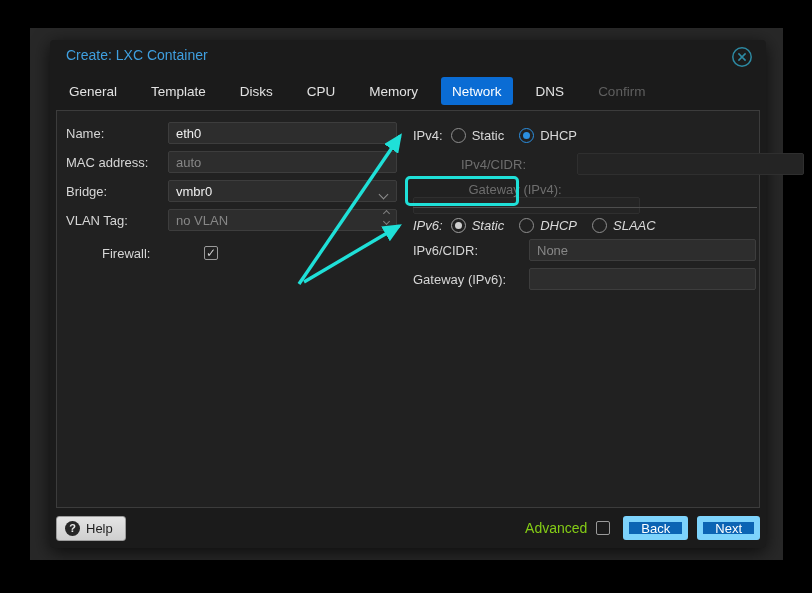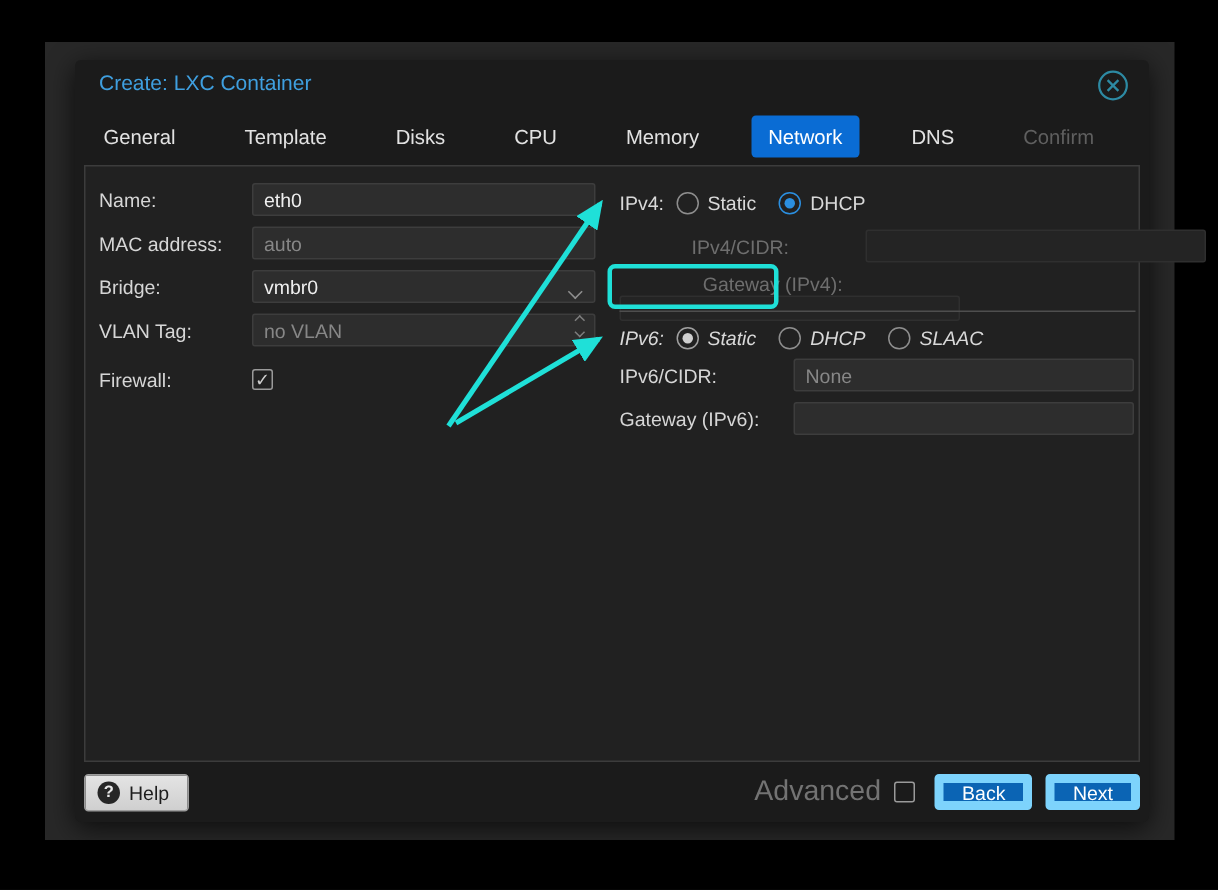--- a/index.html
+++ b/index.html
@@ -11,7 +11,7 @@
   .dlg-title{position:absolute;left:16px;top:7px;font-size:14px;color:#3f9fdf;}
   .close-btn{position:absolute;right:13px;top:6px;width:22px;height:22px;cursor:pointer;}
   
-  .tabbar{position:absolute;left:8px;top:37px;height:28px;display:flex;gap:24px;align-items:stretch;}
+  .tabbar{position:absolute;left:8px;top:37px;height:28px;display:flex;gap:12px;align-items:stretch;}
   .tab{padding:0 11px;display:flex;align-items:center;font-size:13.5px;color:#e2e2e2;border-radius:3px;cursor:pointer;}
   .tab.active{background:#0a6cd4;color:#fff;}
   .tab.disabled{color:#5f5f5f;cursor:default;}

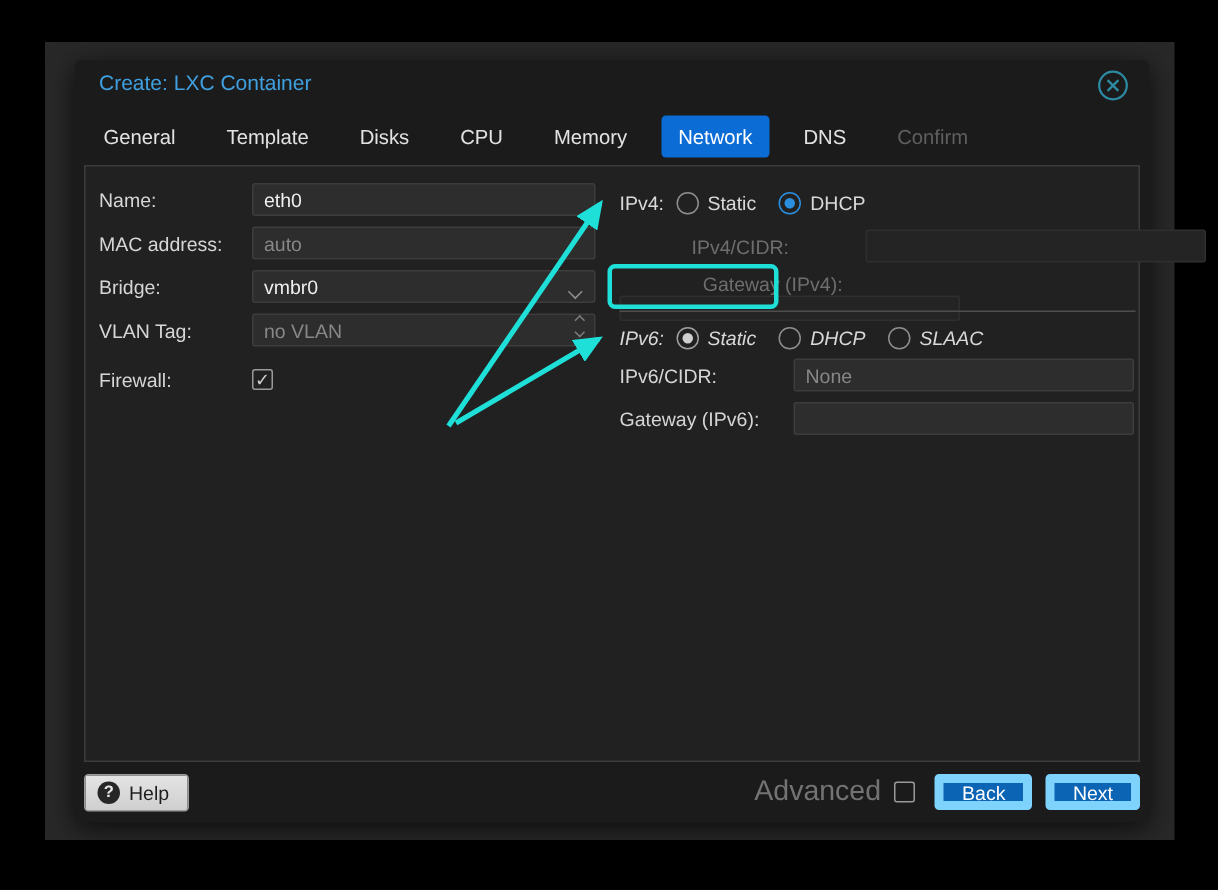--- a/index.html
+++ b/index.html
@@ -119,7 +119,7 @@
             </span>
           </div>
         </div>
-        <div class="frow" style="top:131px;">
+        <div class="frow" style="top:131px;margin-left:36px;">
           <span class="flabel">Firewall:</span>
           <span class="checkbox">✓</span>
         </div>

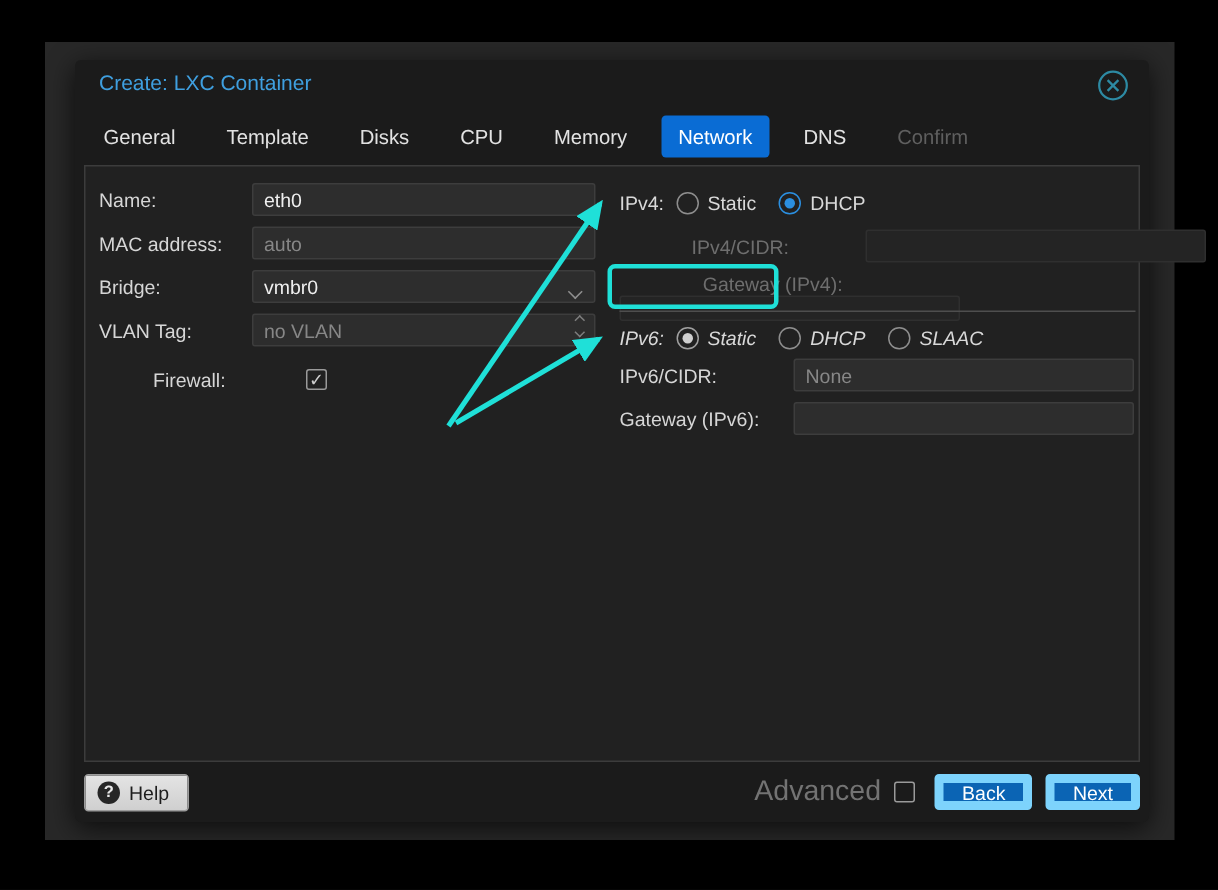--- a/index.html
+++ b/index.html
@@ -57,7 +57,7 @@
   .help-icon{width:15px;height:15px;border-radius:50%;background:#262626;color:#e8e8e8;font-size:11px;font-weight:bold;
              display:flex;align-items:center;justify-content:center;}
   .footer-right{display:flex;align-items:center;gap:9px;}
-  .adv-label{font-size:19px;color:#737373;}
+  .adv-label{font-size:14px;color:#84cc16;}
   .btn-blue{min-width:57px;height:24px;background:#0b64b4;border:6px solid #7dd3fc;border-radius:3px;color:#fff;
             font-size:13px;display:flex;align-items:center;justify-content:center;padding:0 12px;cursor:pointer;}
   

